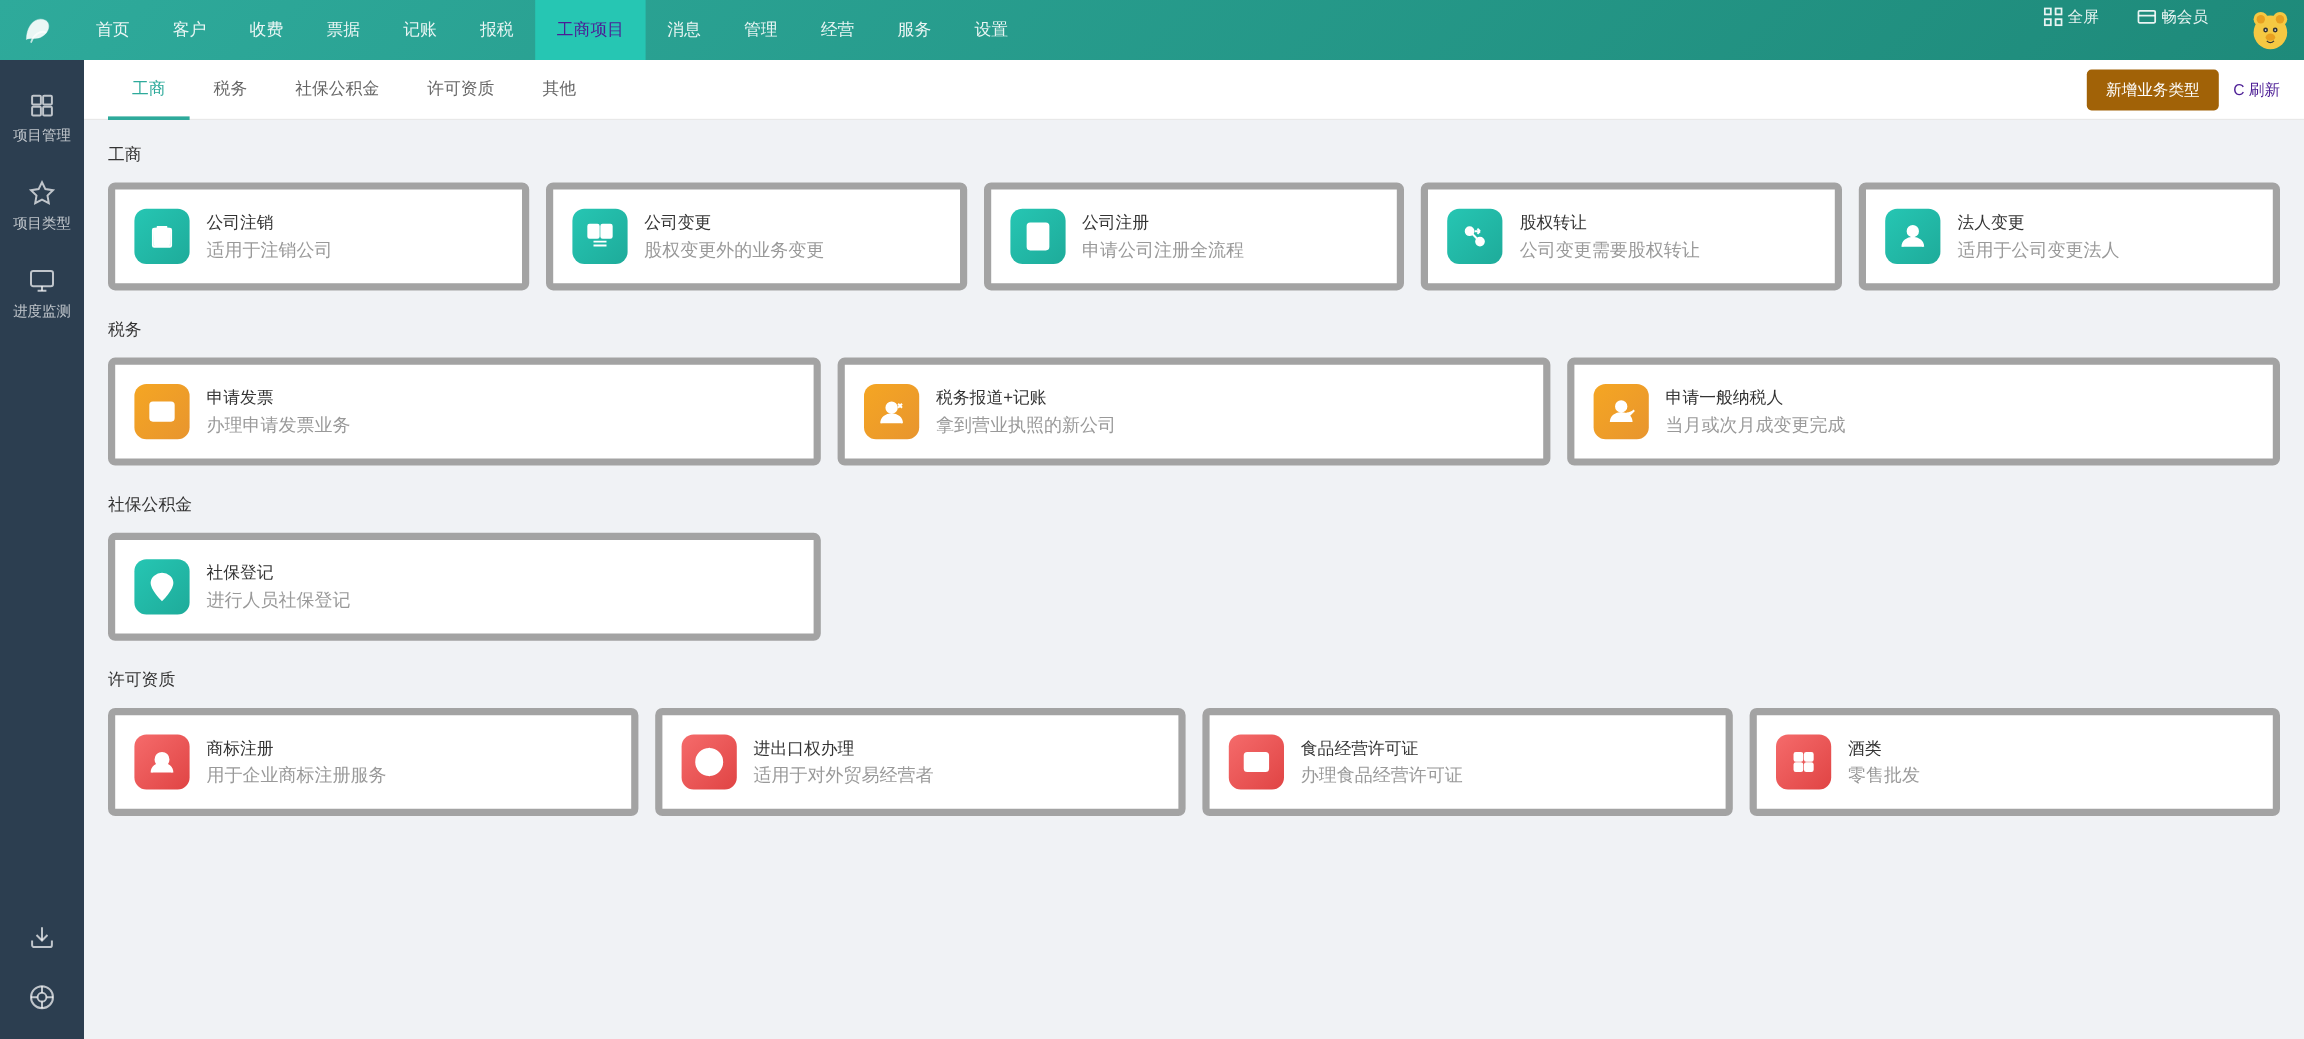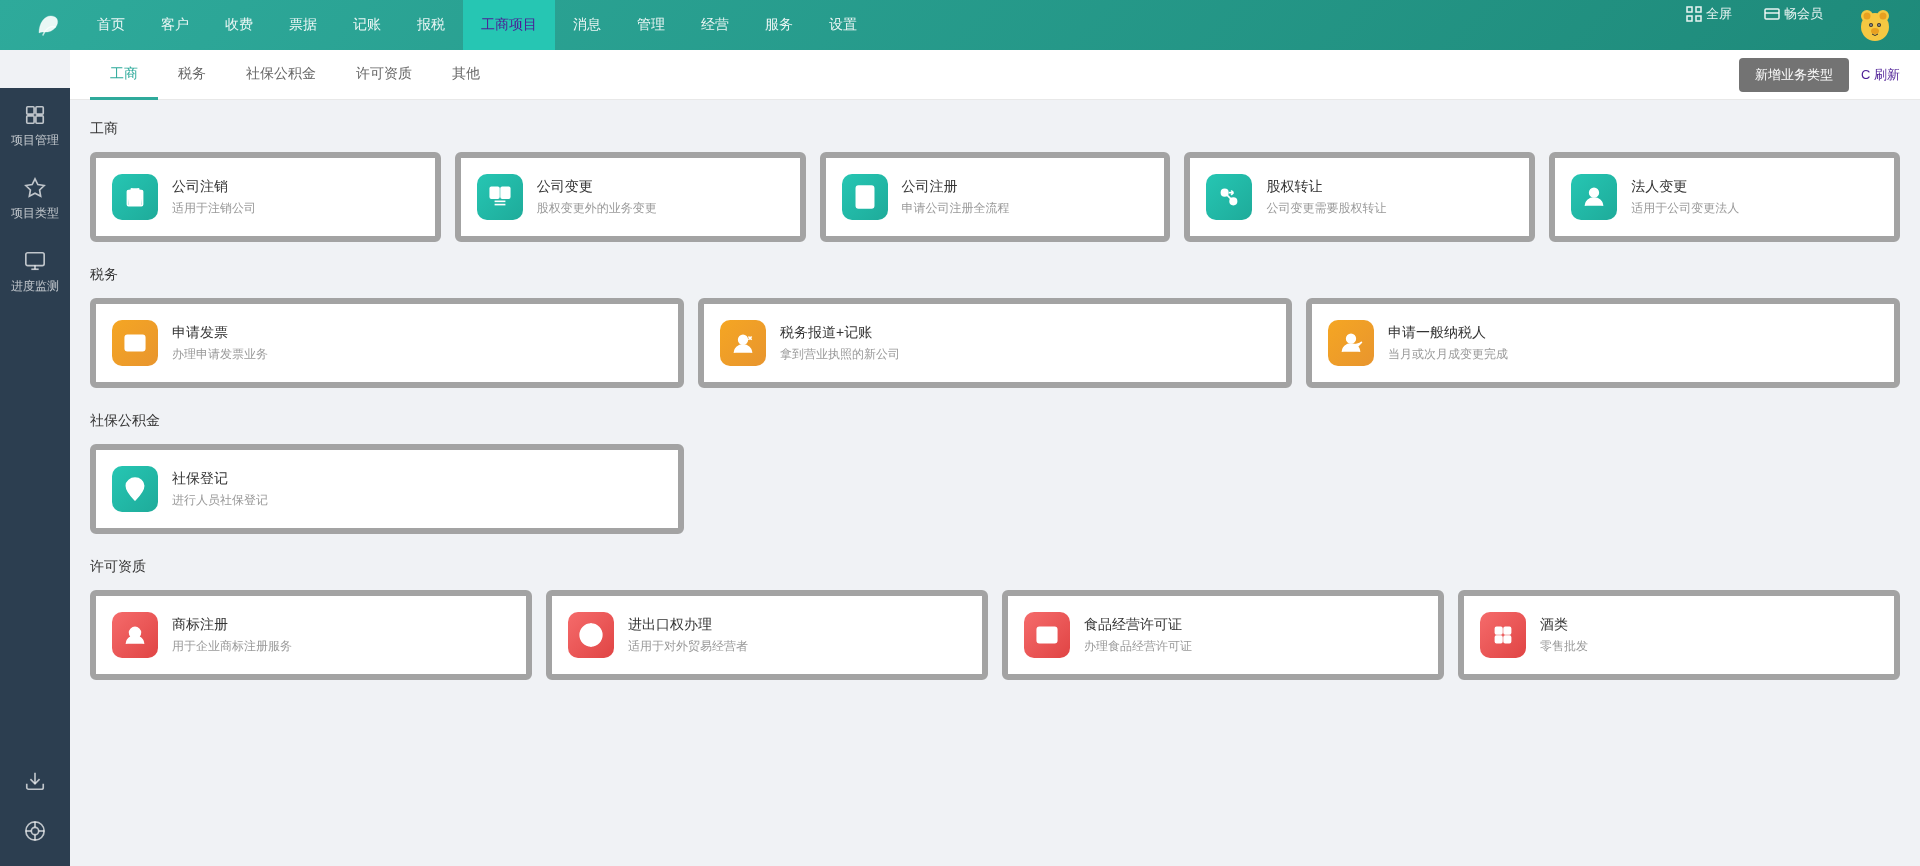--- a/index.html
+++ b/index.html
@@ -11,7 +11,7 @@
       background: linear-gradient(135deg, #2eaa9b 0%, #1e8a7a 100%);
       display: flex;
       align-items: center;
-      padding: 0 25px;
+      padding: 0 8px;
       flex-shrink: 0;
     }
     .top-nav-logo {

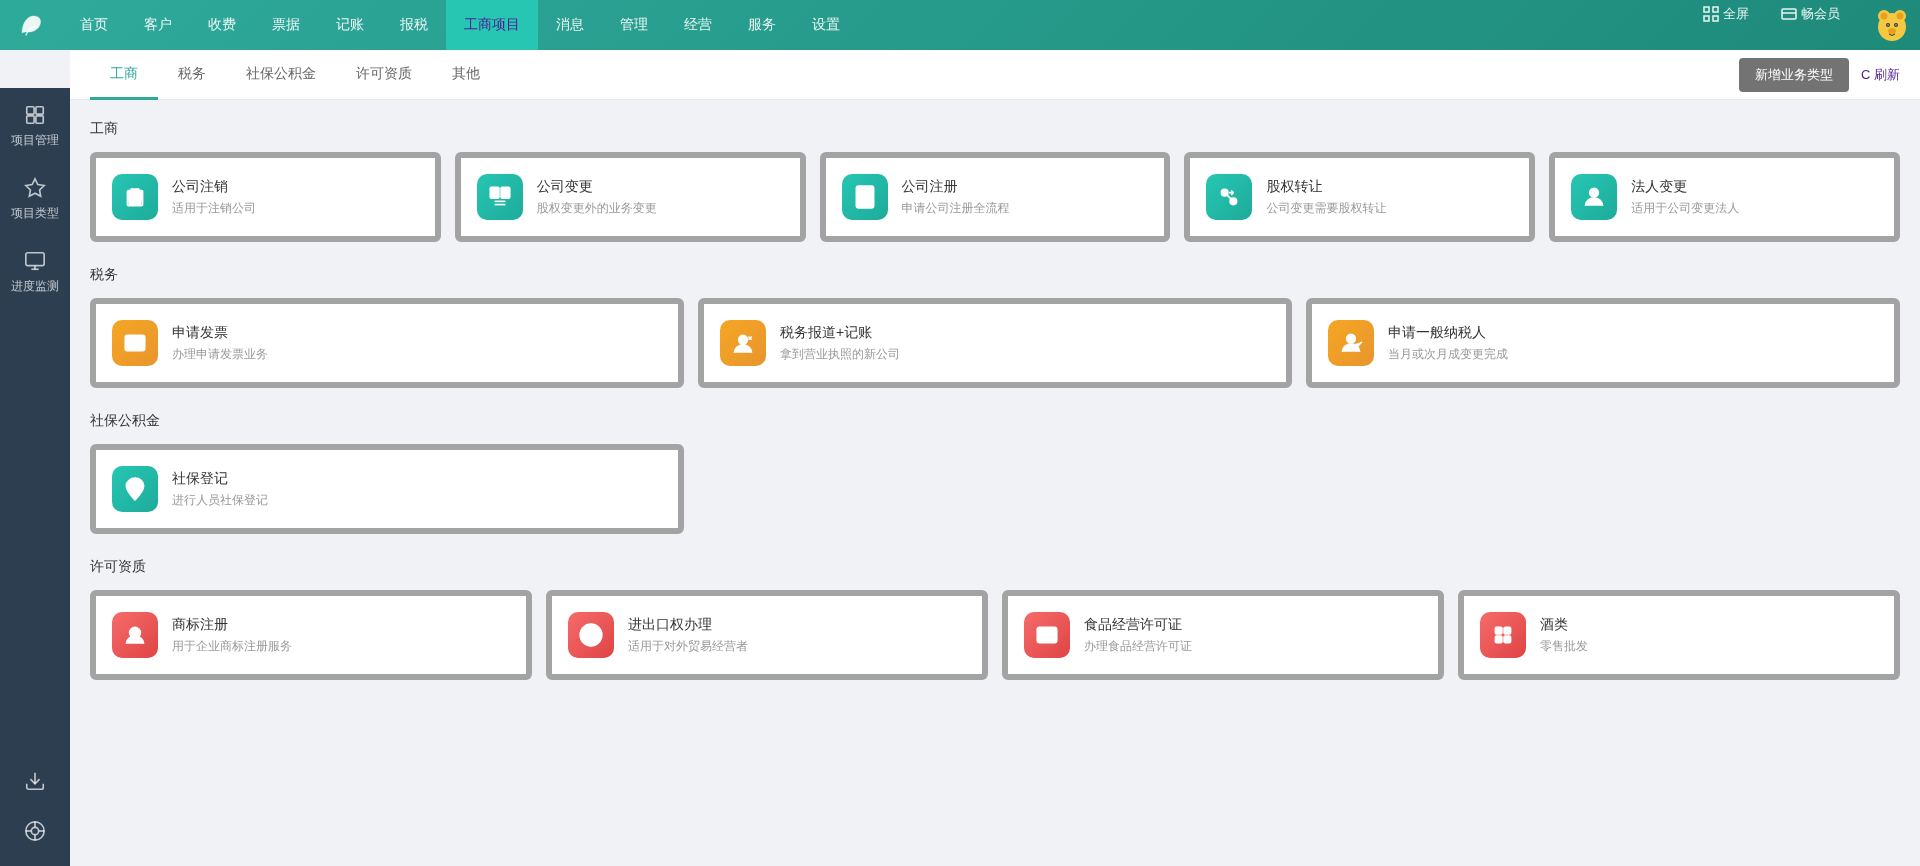--- a/index.html
+++ b/index.html
@@ -146,7 +146,7 @@
       gap: 12px;
     }
     .btn-add-type {
-      background: #737373;
+      background: #a16207;
       color: #fff;
       border: none;
       padding: 8px 16px;

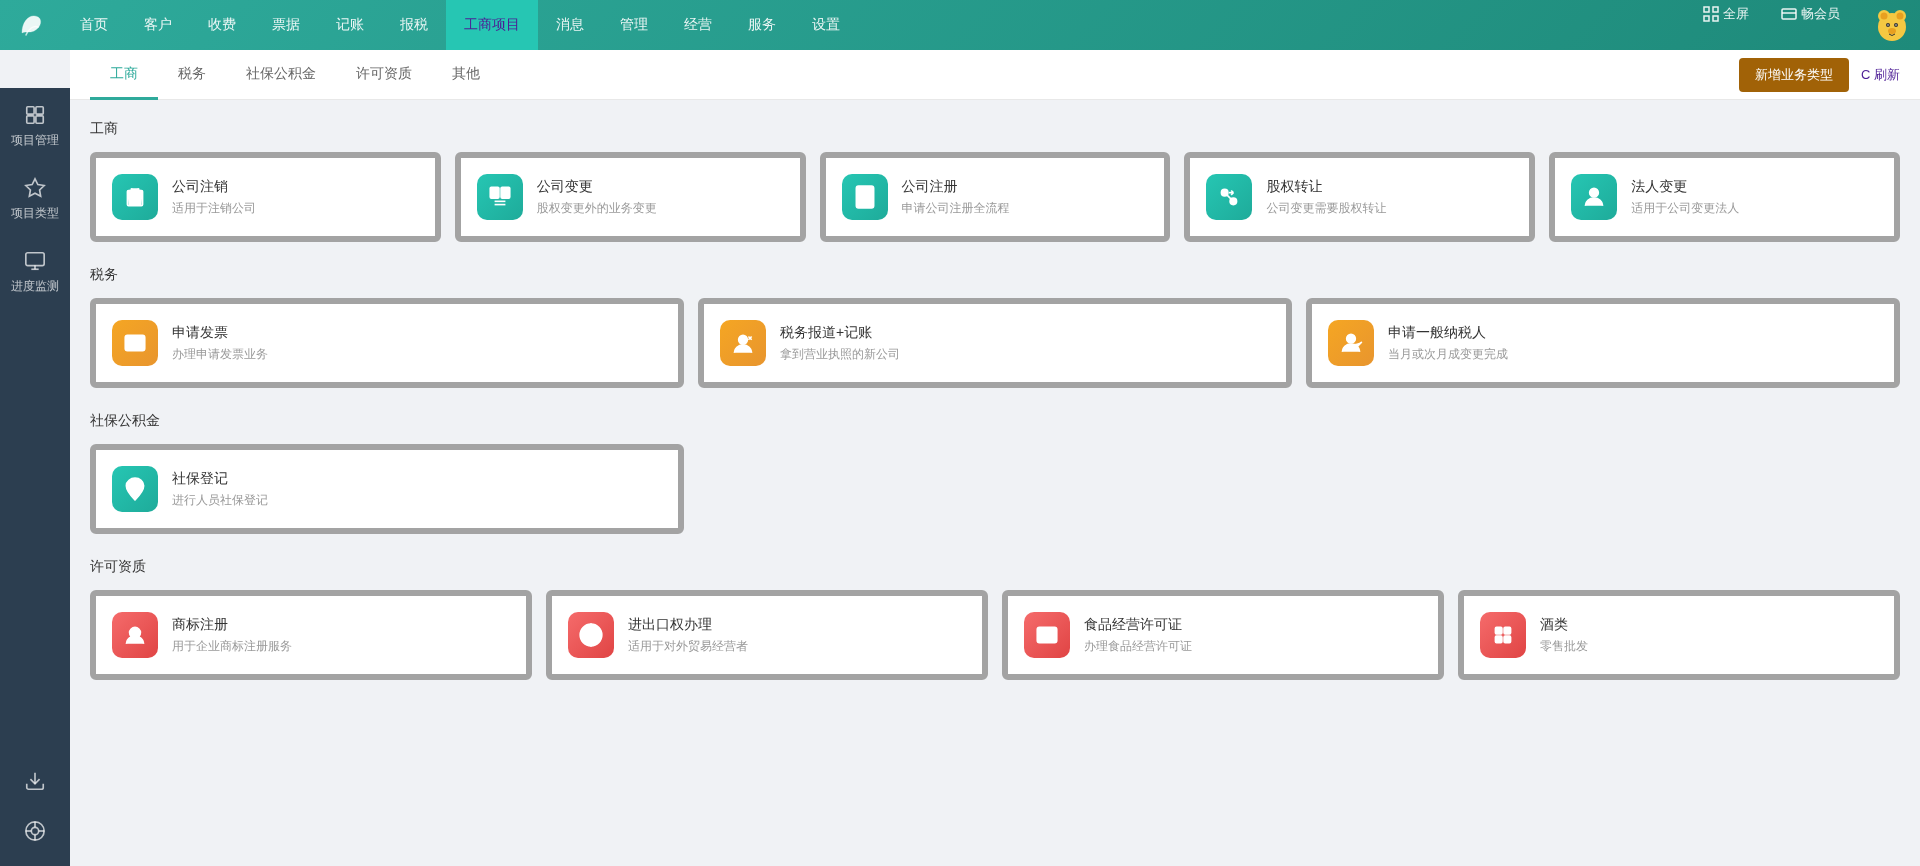--- a/index.html
+++ b/index.html
@@ -78,9 +78,8 @@
       display: flex;
       flex-direction: column;
       align-items: center;
-      padding-top: 2px;
+      padding-top: 13px;
       flex-shrink: 0;
-      margin-top: 38px;
     }
     .sidebar-item {
       width: 100%;

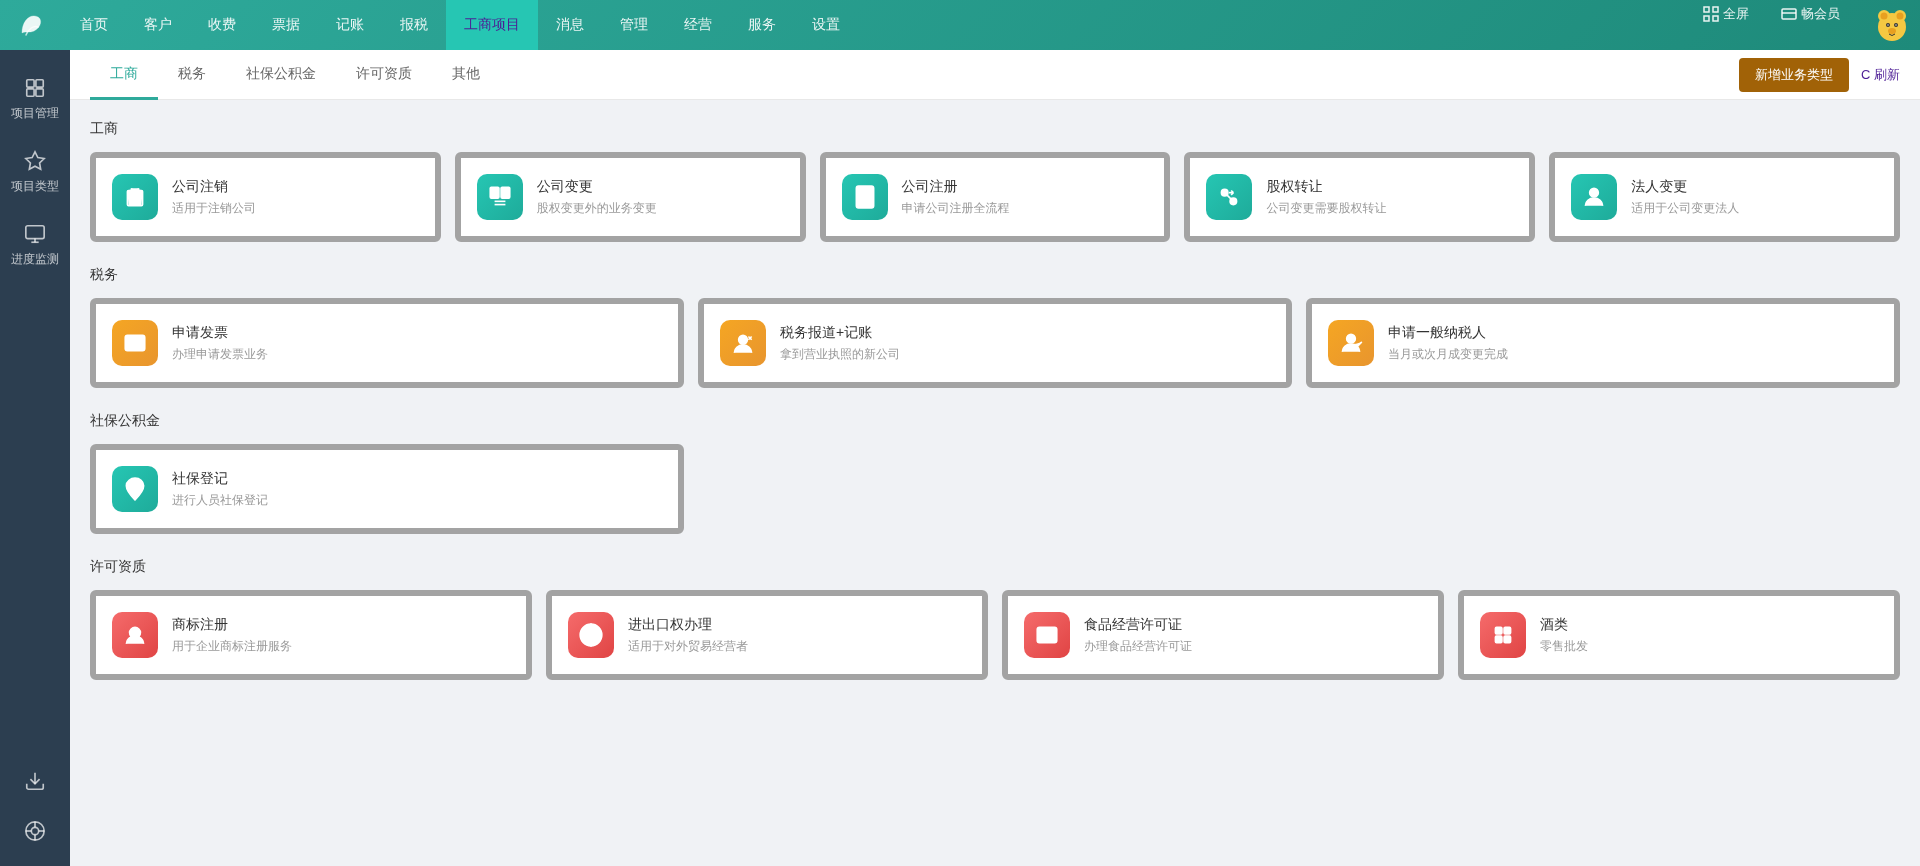--- a/index.html
+++ b/index.html
@@ -216,7 +216,7 @@
     .card-icon svg { width: 26px; height: 26px; fill: #fff; }
     .card-info { display: flex; flex-direction: column; gap: 4px; }
     .card-title { font-size: 14px; color: #333; font-weight: 500; }
-    .card-desc { font-size: 12px; color: #999; }
+    .card-desc { font-size: 15px; color: #999; }
 
     
     .icon-teal { background: linear-gradient(135deg, #26c6b3, #1eab9a); }

